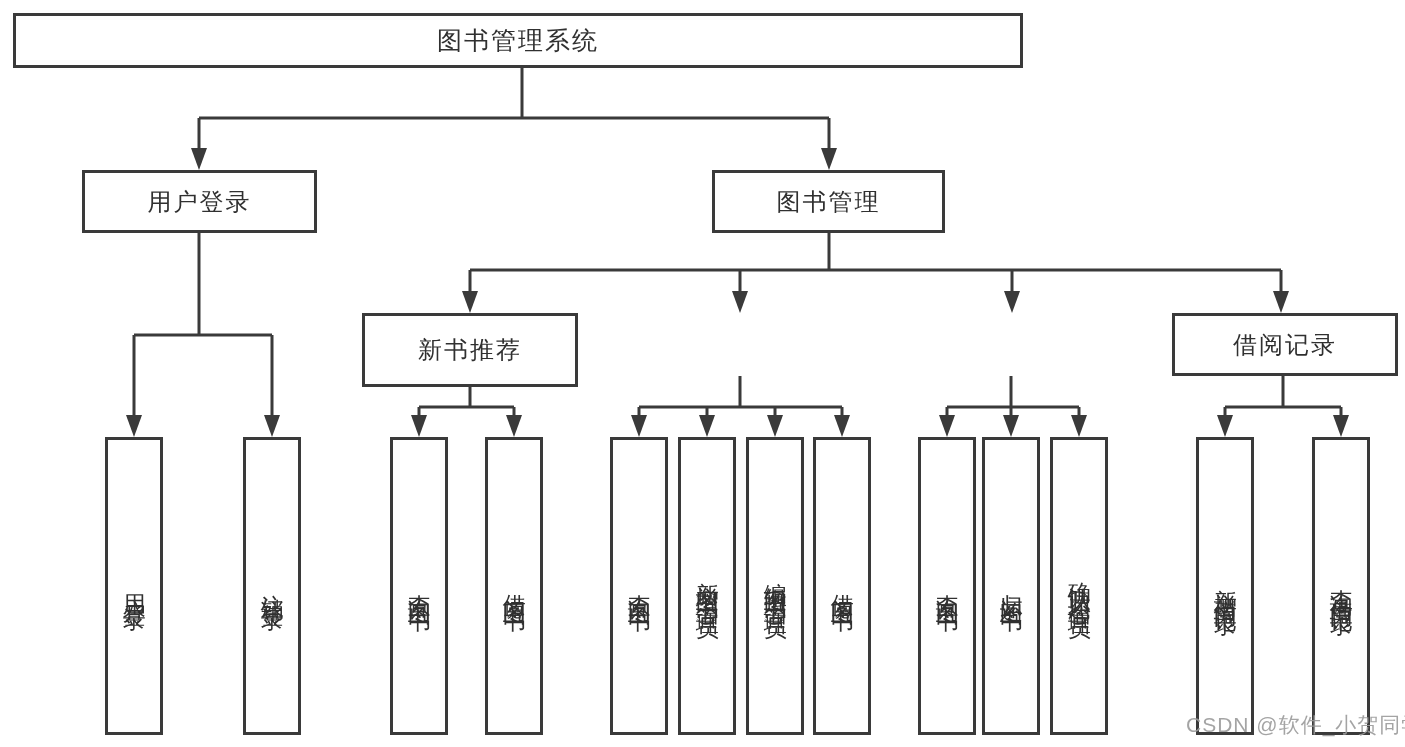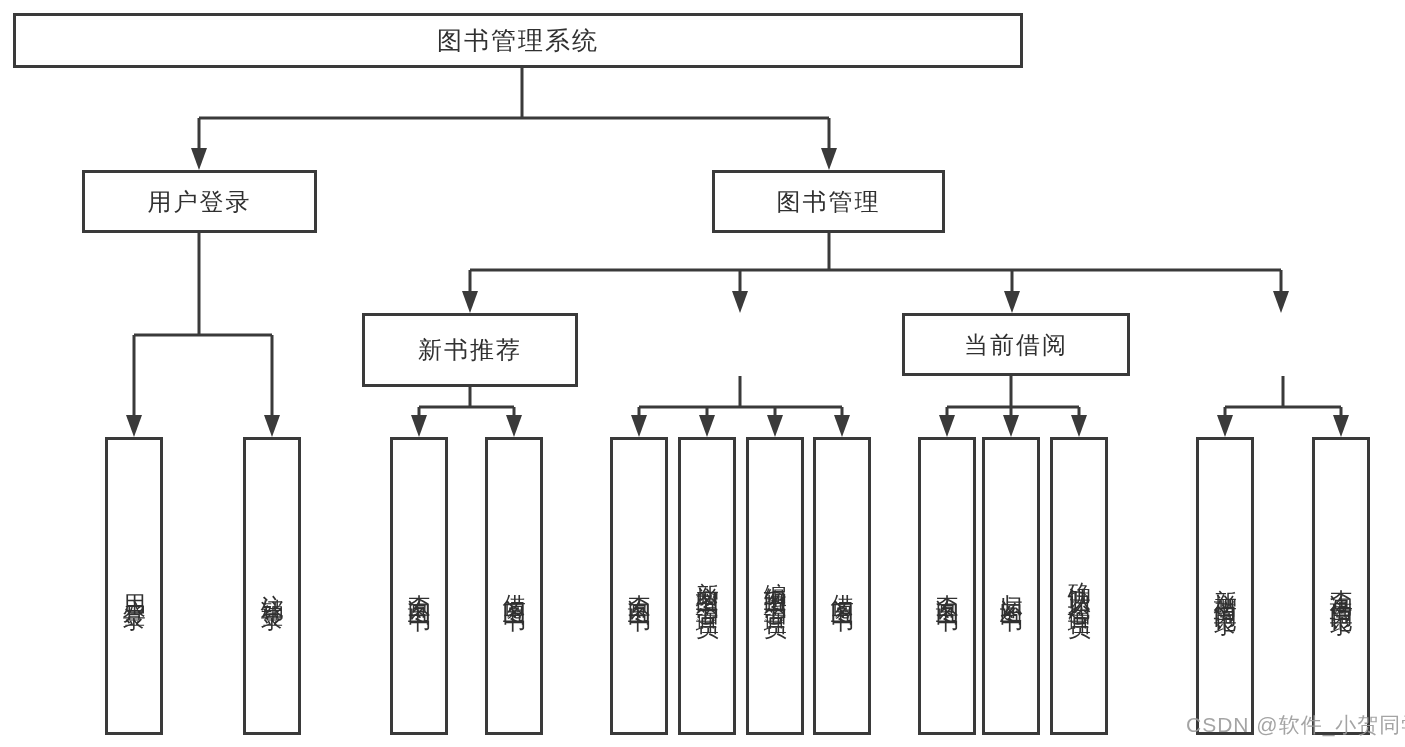--- a/index.html
+++ b/index.html
@@ -147,9 +147,6 @@
   <div class="box hbox" style="left:362px; top:313px; width:216px; height:74px;">
     <span>新书推荐</span>
   </div>
-  <div class="box hbox" style="left:902px; top:313px; width:228px; height:63px;">
-    <span>当前借阅</span>
-  </div>
 
   <div class="box vbox" style="left:105px; top:437px; width:58px; height:298px;">
     <span class="vlabel">用户登录</span>

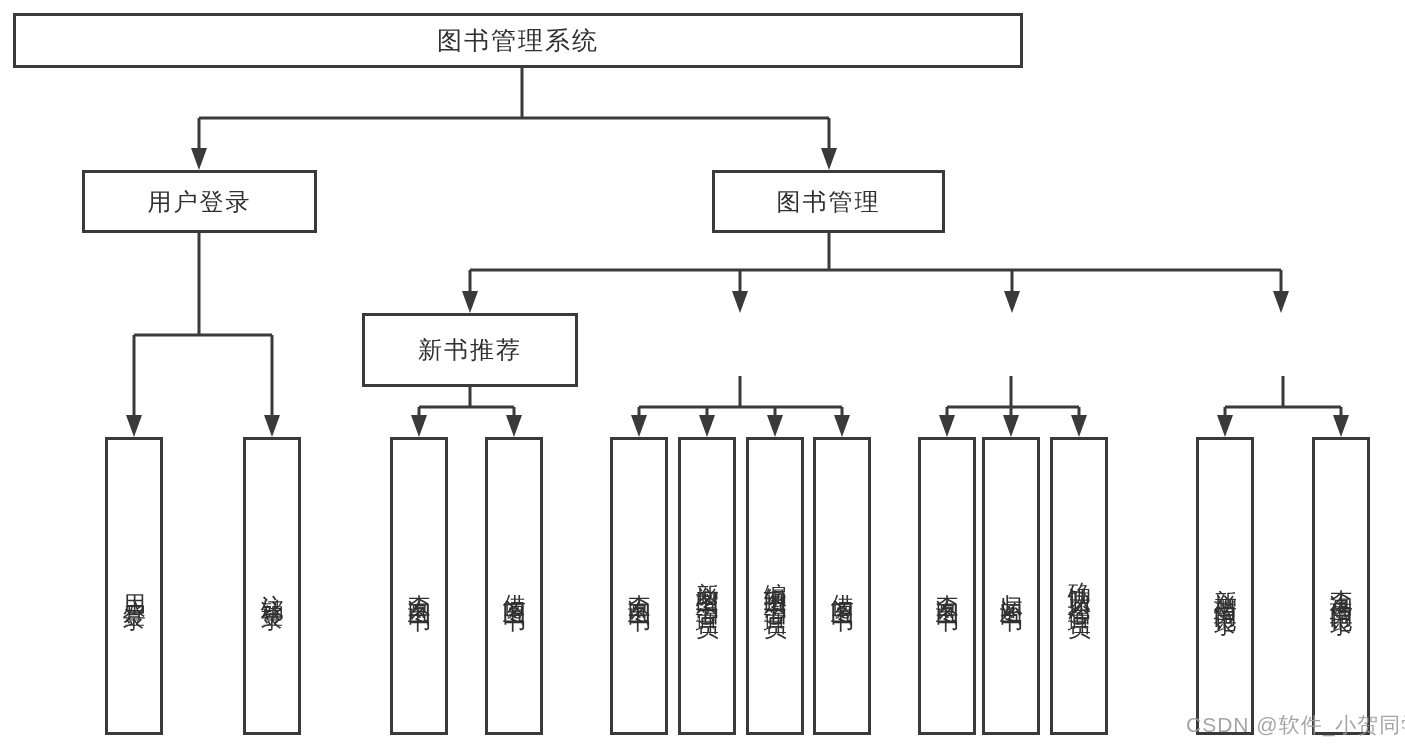--- a/index.html
+++ b/index.html
@@ -147,6 +147,9 @@
   <div class="box hbox" style="left:362px; top:313px; width:216px; height:74px;">
     <span>新书推荐</span>
   </div>
+  <div class="box hbox" style="left:1172px; top:313px; width:226px; height:63px;">
+    <span>借阅记录</span>
+  </div>
 
   <div class="box vbox" style="left:105px; top:437px; width:58px; height:298px;">
     <span class="vlabel">用户登录</span>

